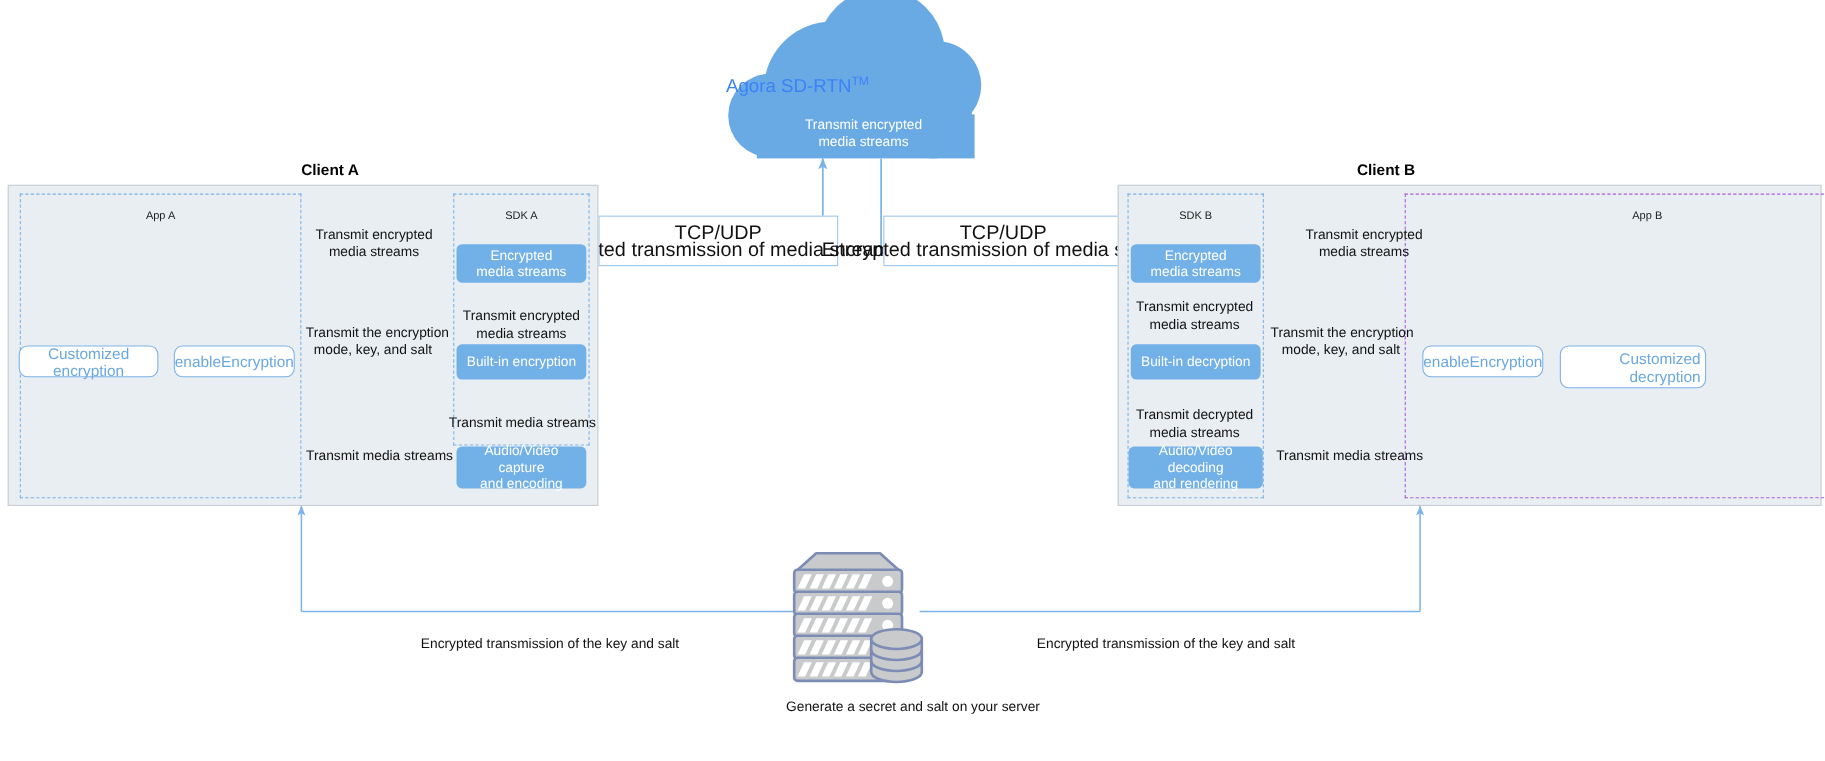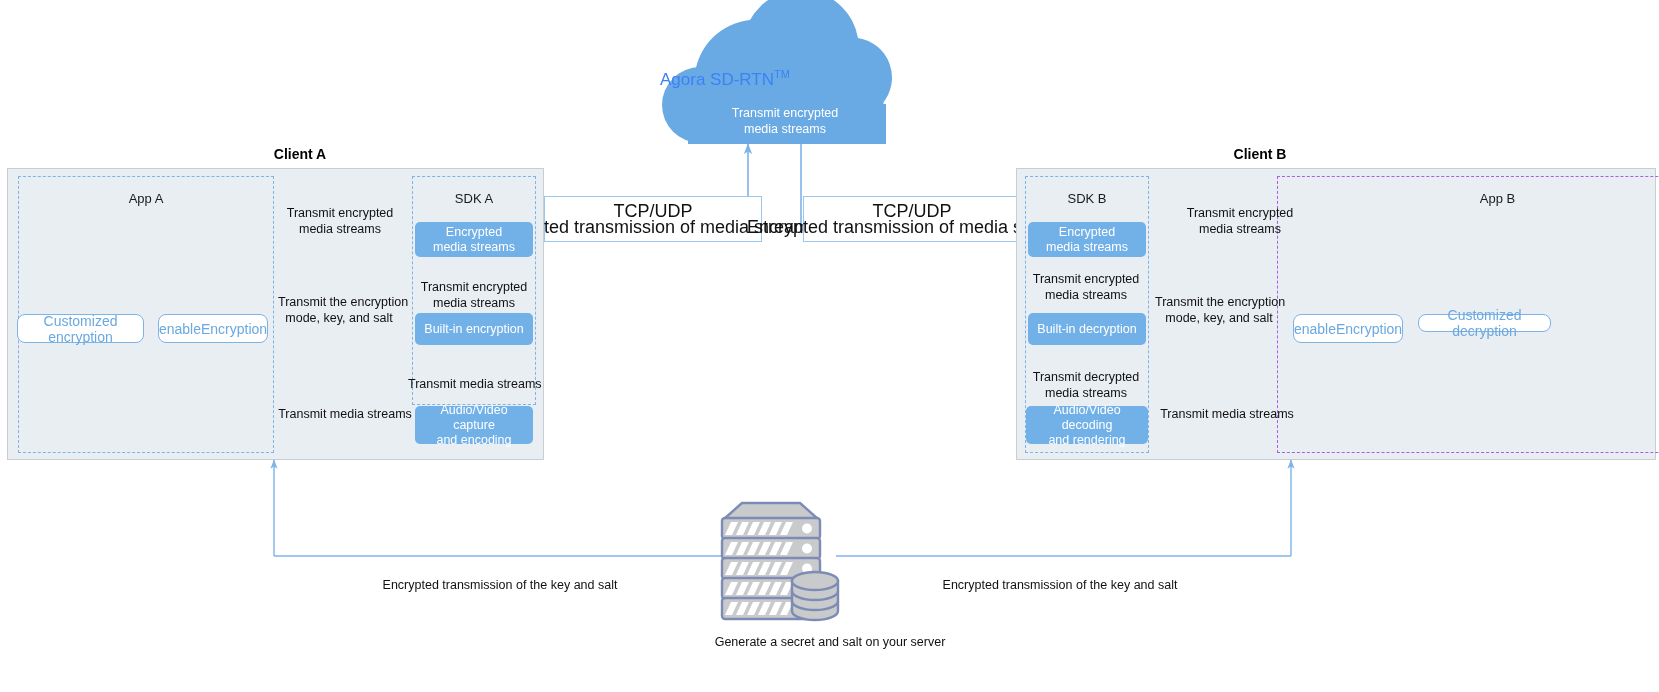--- a/index.html
+++ b/index.html
@@ -48,7 +48,7 @@
   .sub-panel.purple-dash { border: 1.5px dashed #a95fe0; }
   .sub-title {
     position: absolute;
-    font-size: 13px;
+    font-size: 10px;
     color: #1a1a1a;
     text-align: center;
     white-space: nowrap;

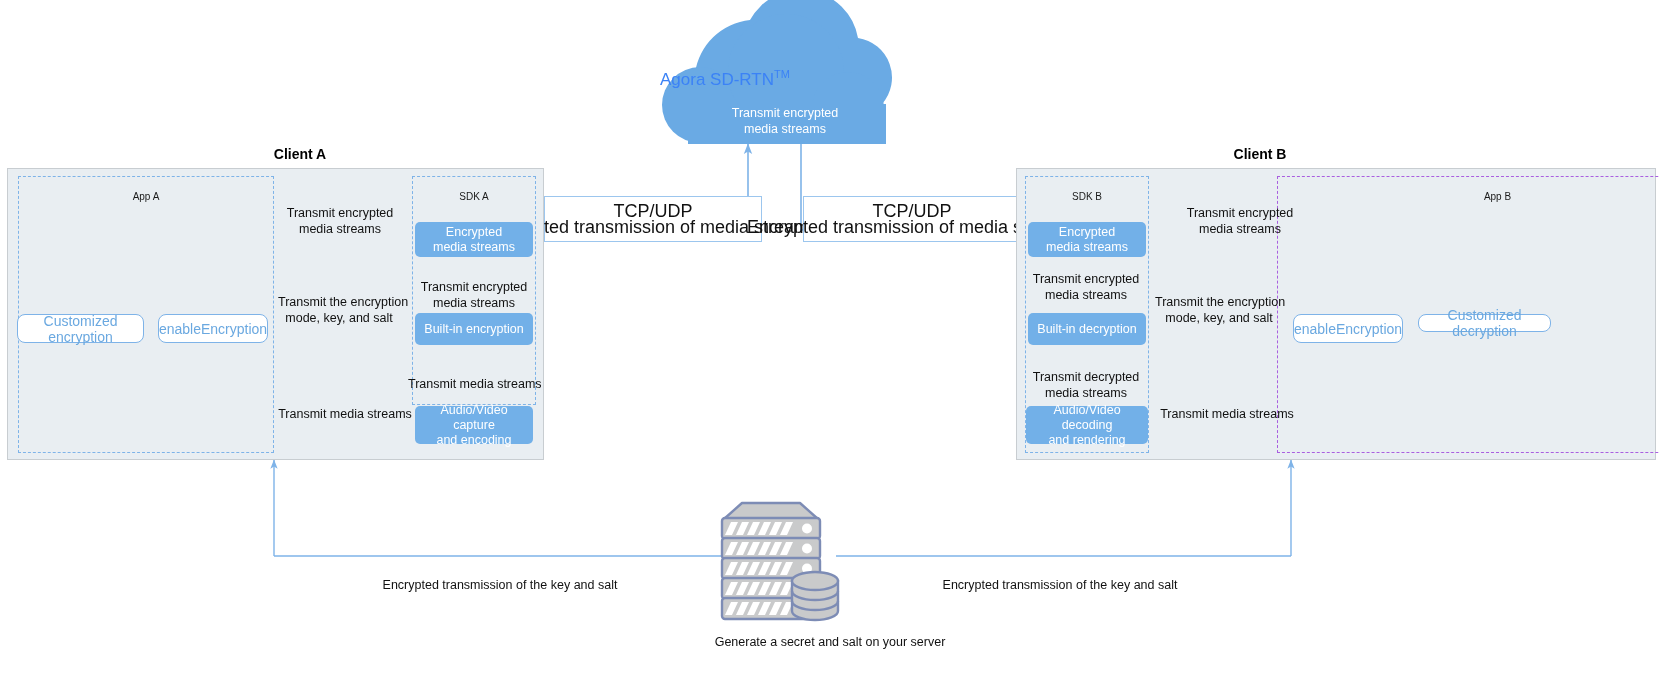--- a/index.html
+++ b/index.html
@@ -329,7 +329,7 @@
   </div>
 
   <div class="white-box" style="left:1293px; top:314px; width:110px; height:29px;">enableEncryption</div>
-  <div class="white-box" style="left:1418px; top:314px; width:133px; height:18px;">Customized decryption</div>
+  <div class="white-box" style="left:1418px; top:314px; width:133px; height:39px;text-align:right;">Customized decryption</div>
 
   <div class="lbl" style="left:1150px; top:205px; width:180px;">
     <span>Transmit encrypted</span><br>

